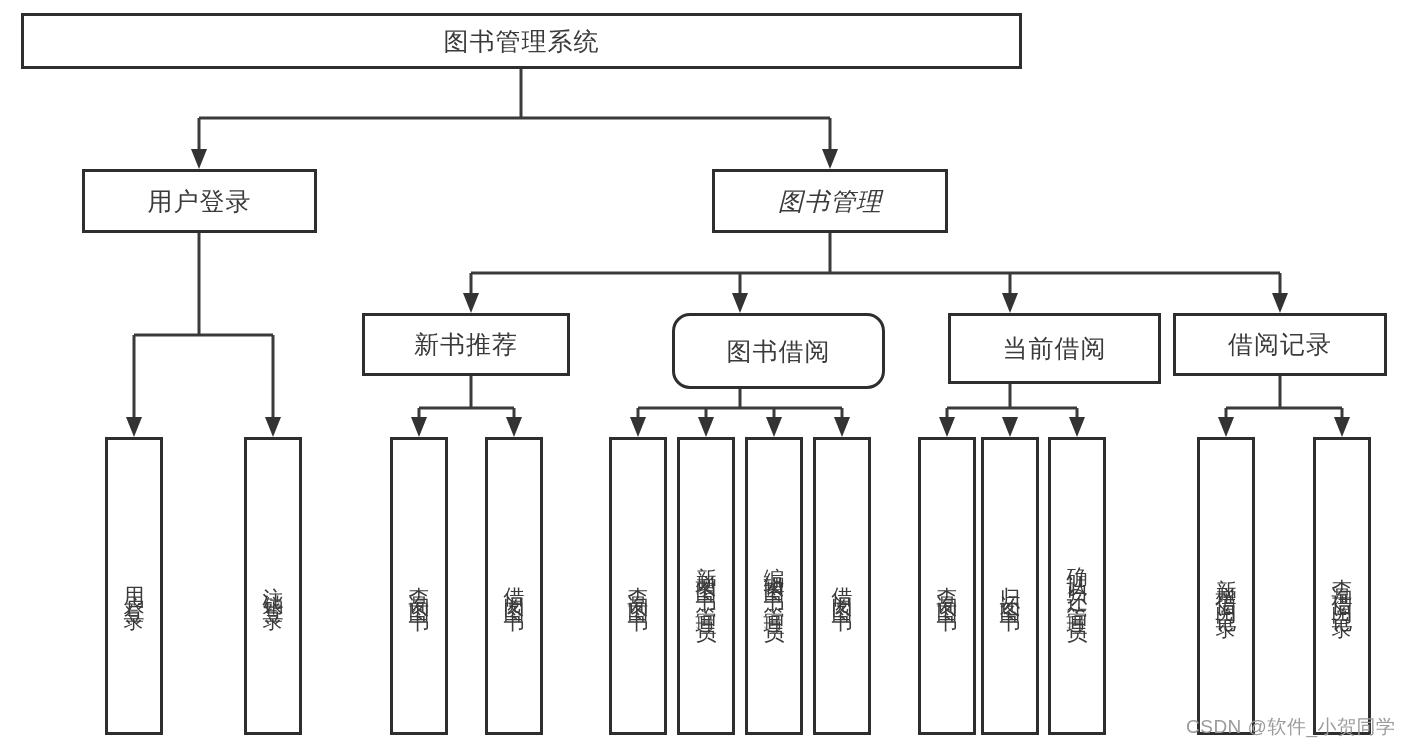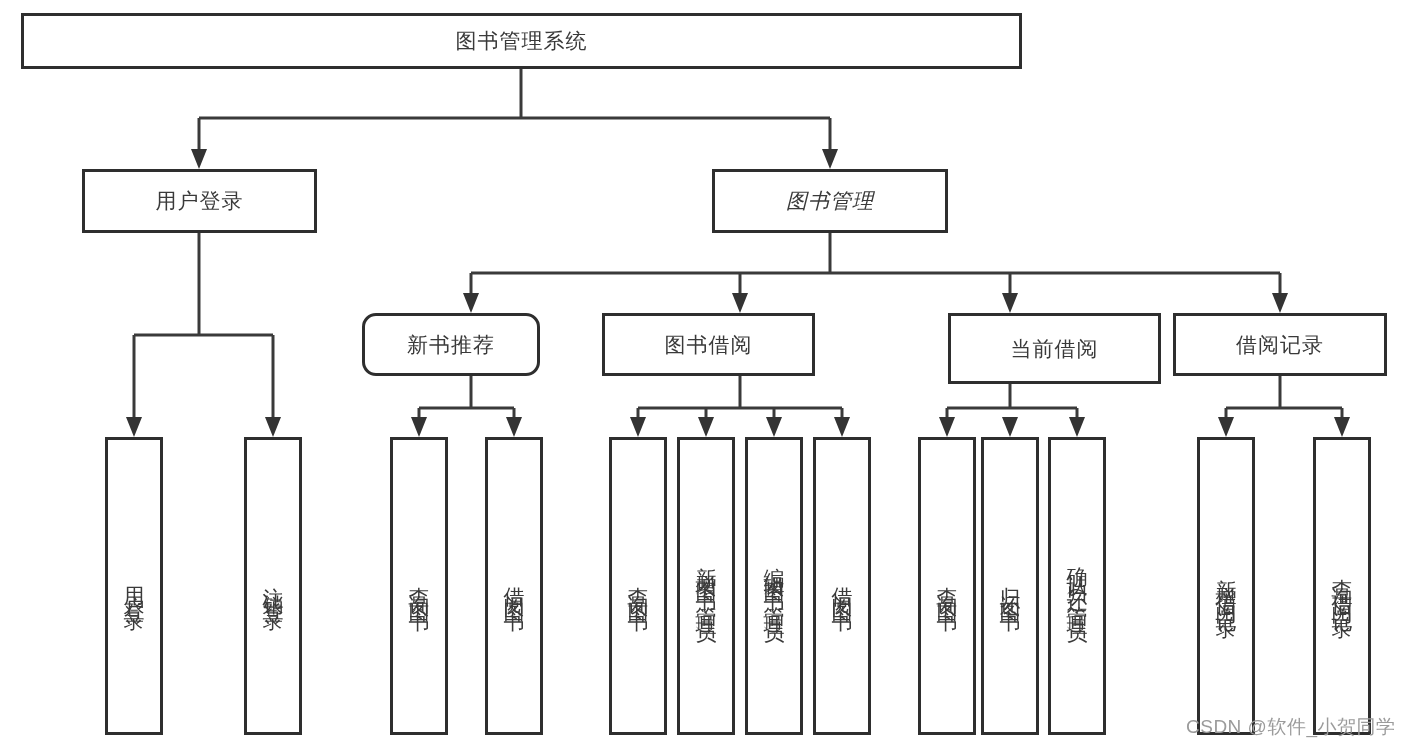--- a/index.html
+++ b/index.html
@@ -10,7 +10,7 @@
   #wires polygon{fill:#333333;stroke:none;}
   .box{position:absolute;box-sizing:border-box;border:3px solid #2e2e2e;background:#ffffff;
        display:flex;align-items:center;justify-content:center;color:#3a3a3a;z-index:2;}
-  .hlabel{font-size:21px;letter-spacing:1px;white-space:nowrap;}
+  .hlabel{font-size:25px;letter-spacing:1px;white-space:nowrap;}
   .vlabel{writing-mode:vertical-lr;text-orientation:mixed;font-size:21px;letter-spacing:8px;
           white-space:nowrap;}
   #watermark{position:absolute;left:1186px;top:714px;z-index:3;font-size:19px;

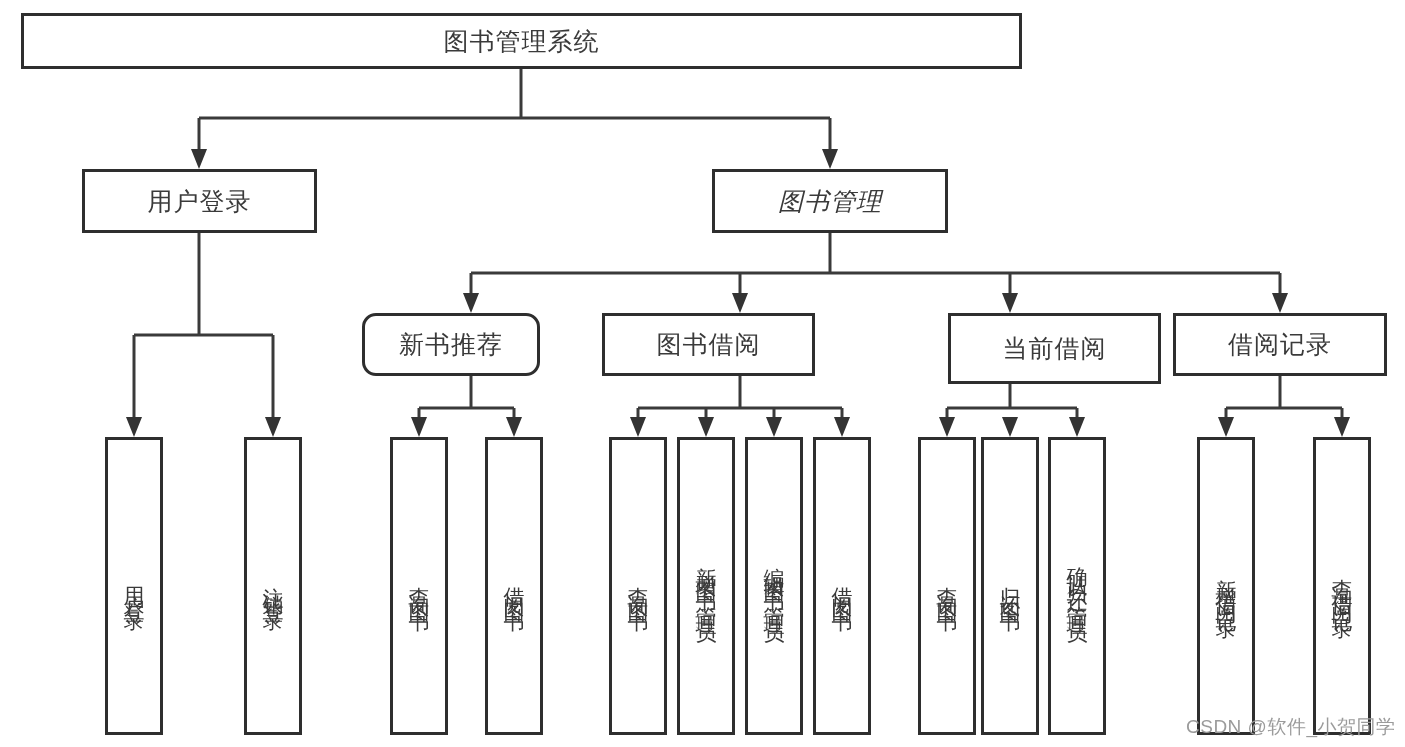--- a/index.html
+++ b/index.html
@@ -96,7 +96,7 @@
     <span class="hlabel">图书管理</span>
   </div>
 
-  <div class="box" style="left:362px;top:313px;width:178px;height:63px;border-radius:14px;">
+  <div class="box" style="left:362px;top:313px;width:208px;height:63px;">
     <span class="hlabel">新书推荐</span>
   </div>
   <div class="box" style="left:602px;top:313px;width:213px;height:63px;">

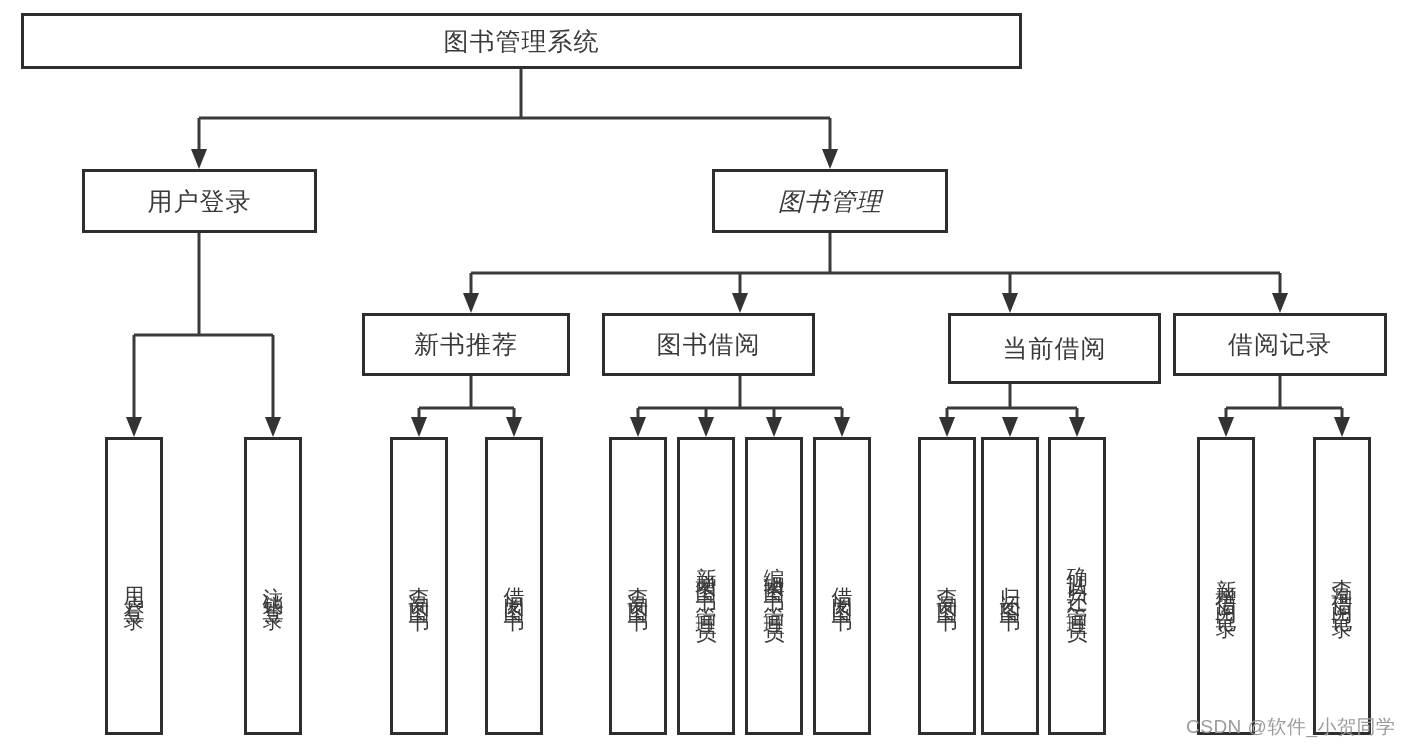--- a/index.html
+++ b/index.html
@@ -99,7 +99,7 @@
   <div class="box" style="left:362px;top:313px;width:208px;height:63px;">
     <span class="hlabel">新书推荐</span>
   </div>
-  <div class="box" style="left:602px;top:313px;width:213px;height:63px;">
+  <div class="box" style="left:672px;top:313px;width:213px;height:76px;border-radius:18px;">
     <span class="hlabel">图书借阅</span>
   </div>
   <div class="box" style="left:904px;top:313px;width:213px;height:71px;margin-left:44px;">

